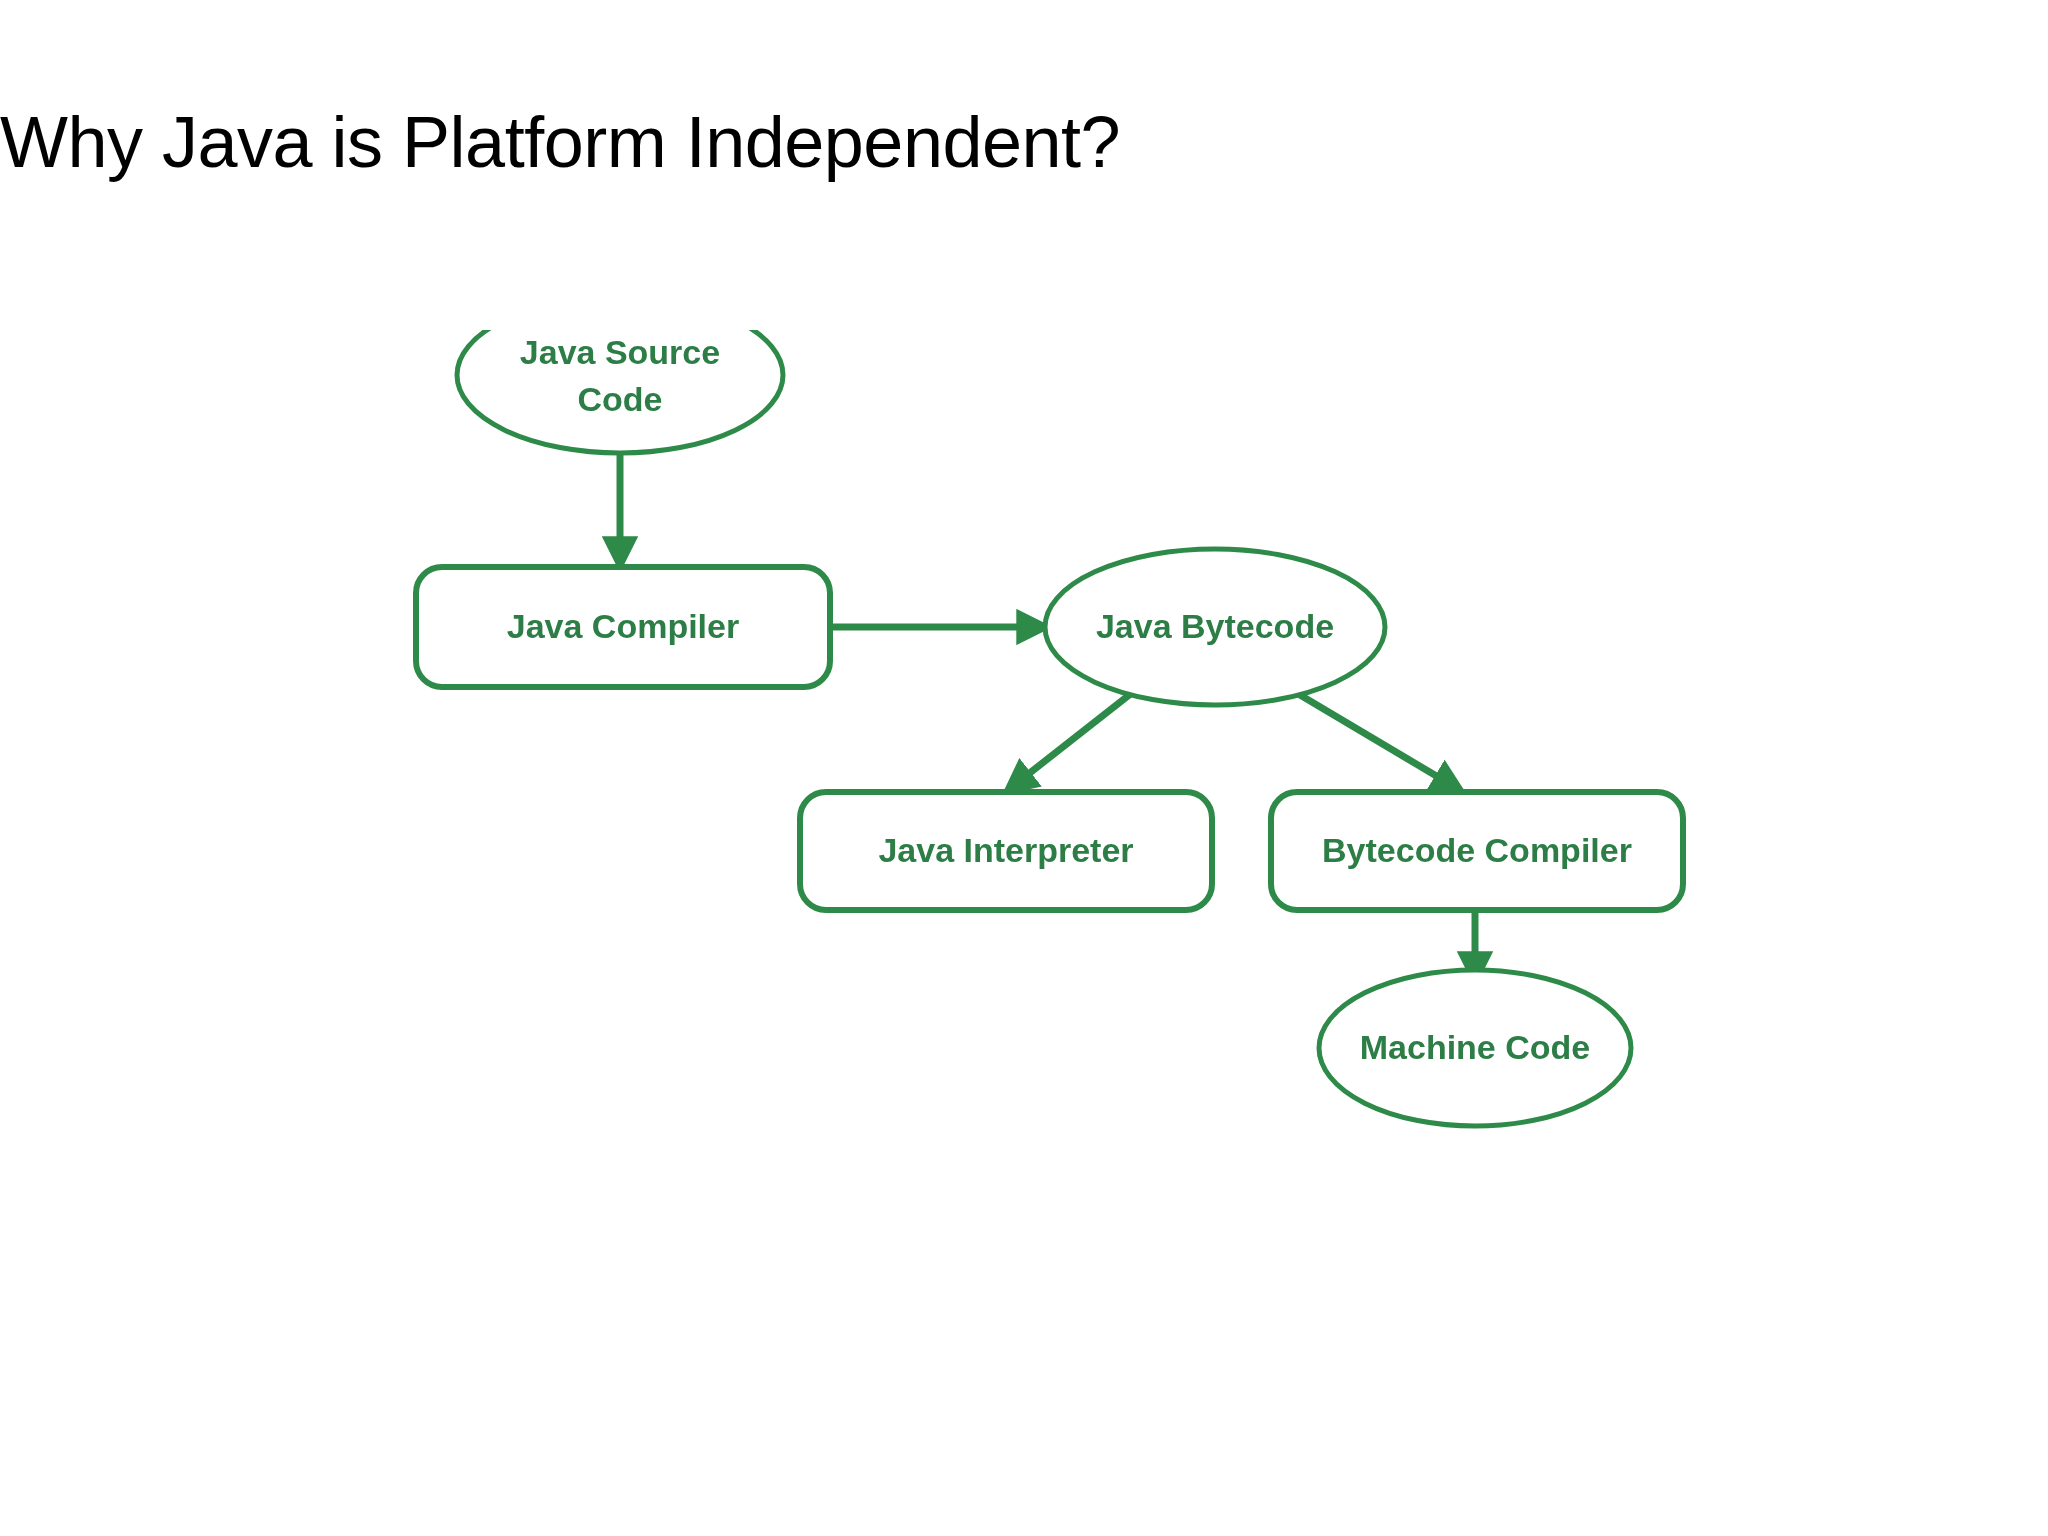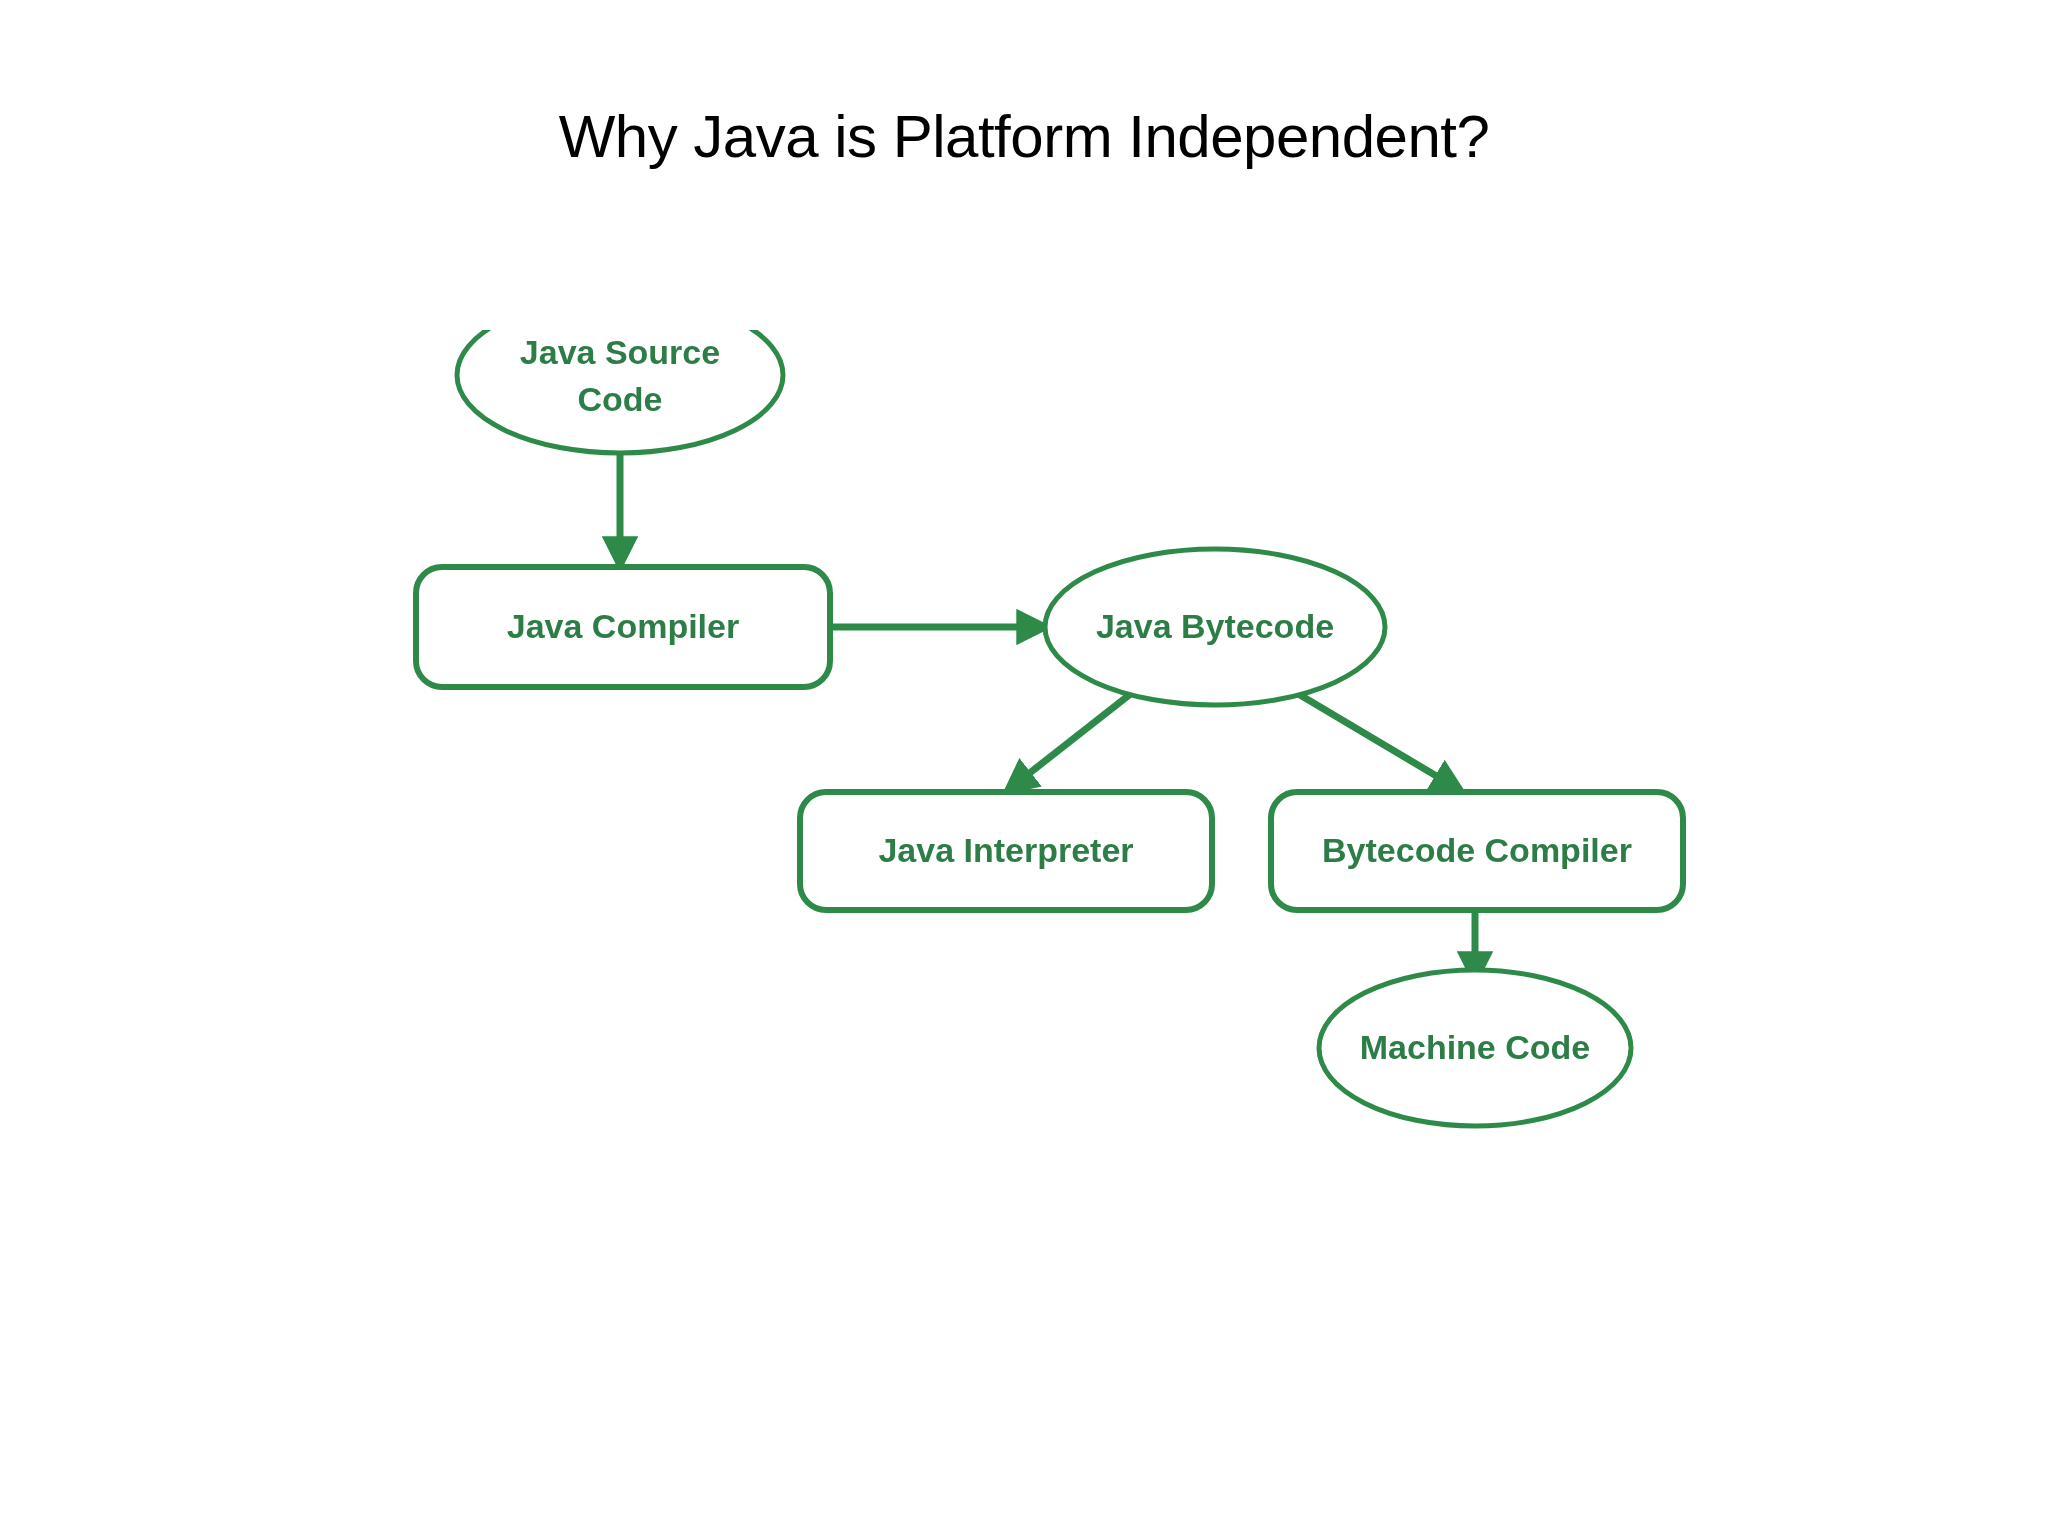--- a/index.html
+++ b/index.html
@@ -27,9 +27,9 @@
     left: 0;
     top: 105px;
     width: 2048px;
-    text-align: center;
+    text-align: left;
     font-family: "Liberation Sans", sans-serif;
-    font-size: 60px;
+    font-size: 72px;
     font-weight: 400;
     line-height: 1.05;
     color: #000000;

